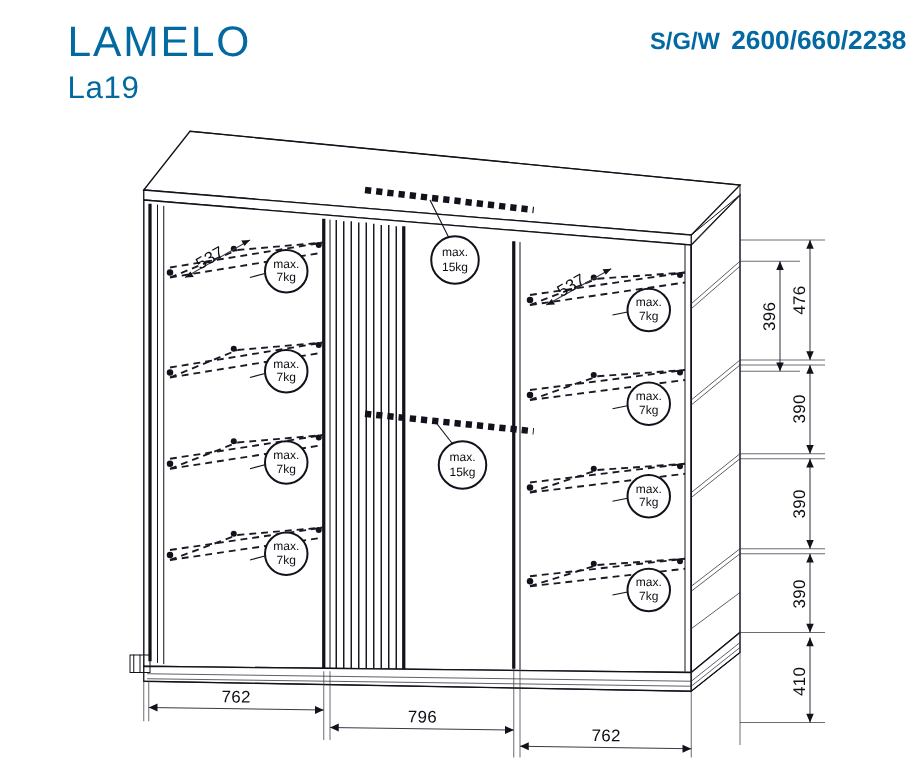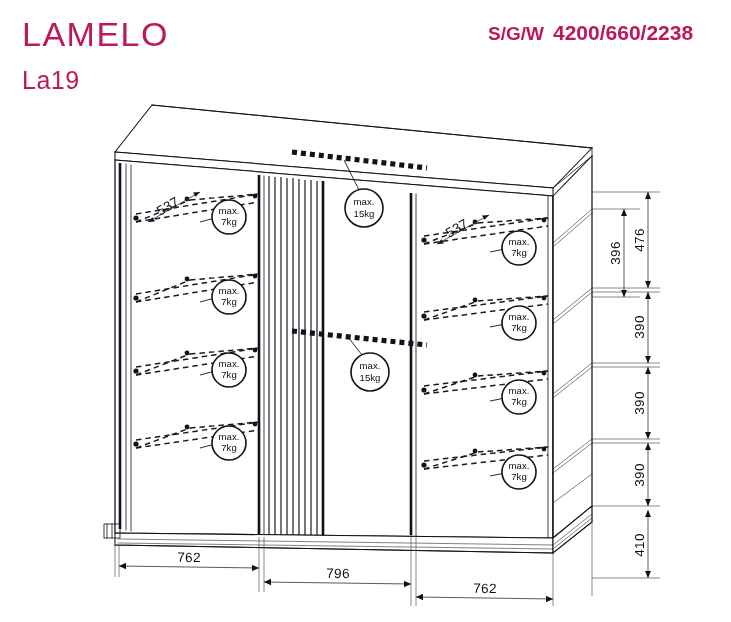--- a/index.html
+++ b/index.html
@@ -25,9 +25,10 @@
   .hdr {
     position: absolute;
     white-space: nowrap;
-    color: #be185d;
+    color: #0369a1;
     font-weight: 400;
     letter-spacing: 0.5px;
+    margin-left: 32px;
   }
   #brand-title {
     left: 22px;

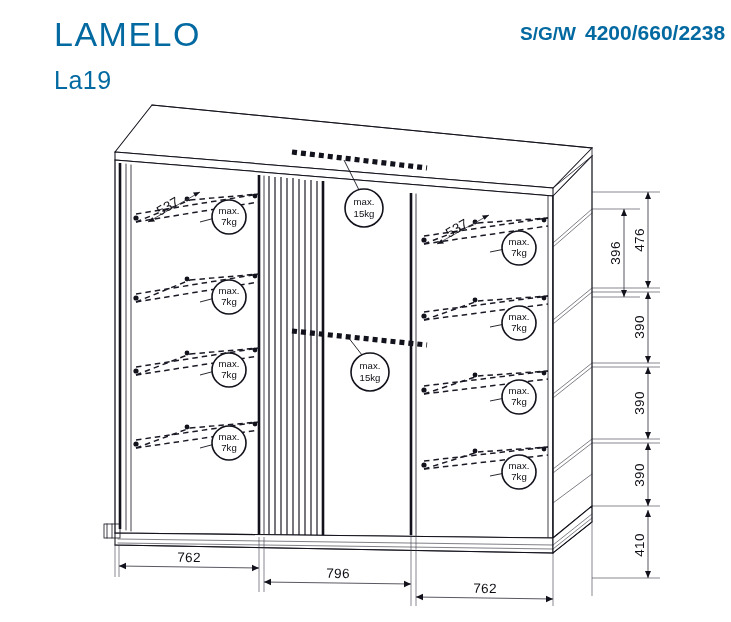--- a/index.html
+++ b/index.html
@@ -97,7 +97,7 @@
 
   <div class="hdr" id="spec-label">S/G/W</div>
 
-  <div class="hdr" id="spec-value">4200/660/2238</div>
+  <div class="hdr" id="spec-value">2600/660/2238</div>
 
   <svg width="731" height="622" viewBox="0 0 731 622">
 

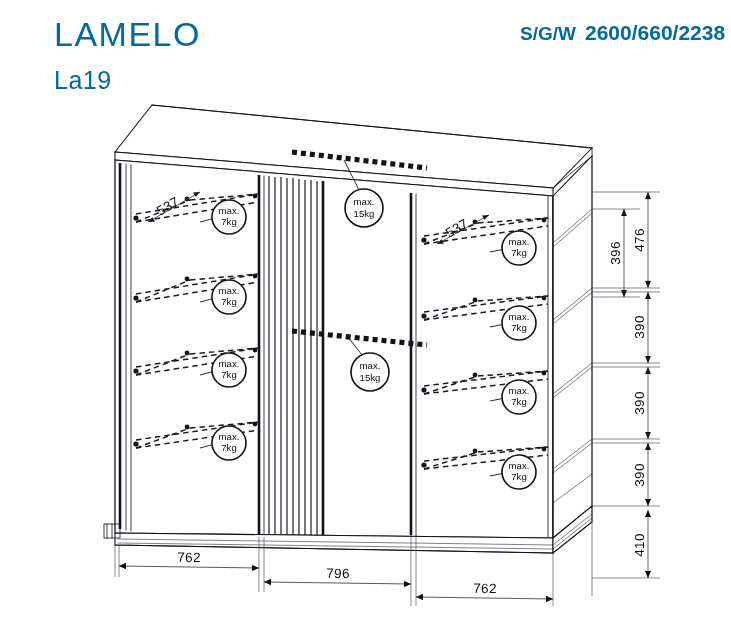--- a/index.html
+++ b/index.html
@@ -38,7 +38,7 @@
   }
   #model-code {
     left: 22px;
-    top: 66px;
+    top: 56px;
     font-size: 25px;
     letter-spacing: 0.5px;
   }

